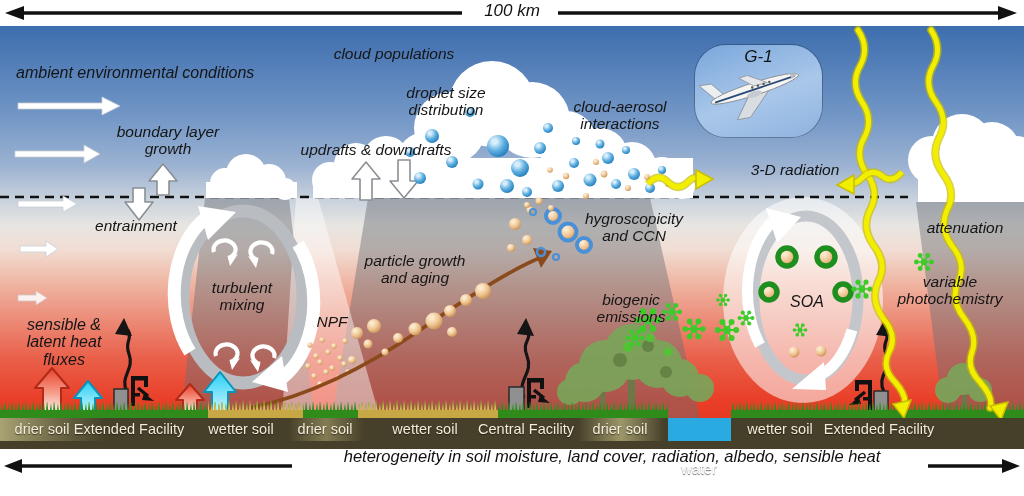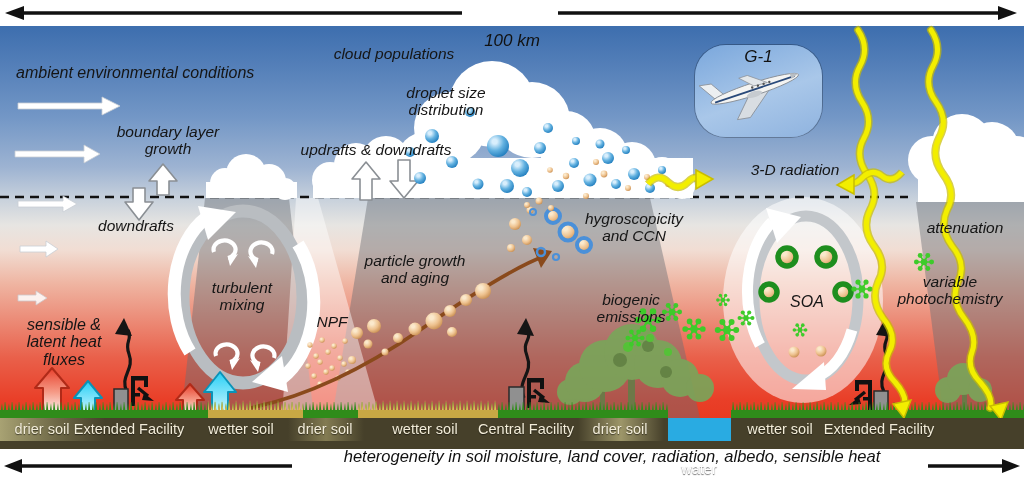--- a/index.html
+++ b/index.html
@@ -29,7 +29,7 @@
   #caption{position:absolute;left:297px;top:447px;width:630px;z-index:30;
     text-align:center;font-style:italic;font-size:16.5px;color:#111;line-height:1.17;}
   #scale-top{position:absolute;left:462px;top:1px;width:100px;text-align:center;z-index:30;
-    font-style:italic;font-size:17px;color:#111;margin-top:30px;}
+    font-style:italic;font-size:17px;color:#111;}
 </style>
 </head>
 <body>

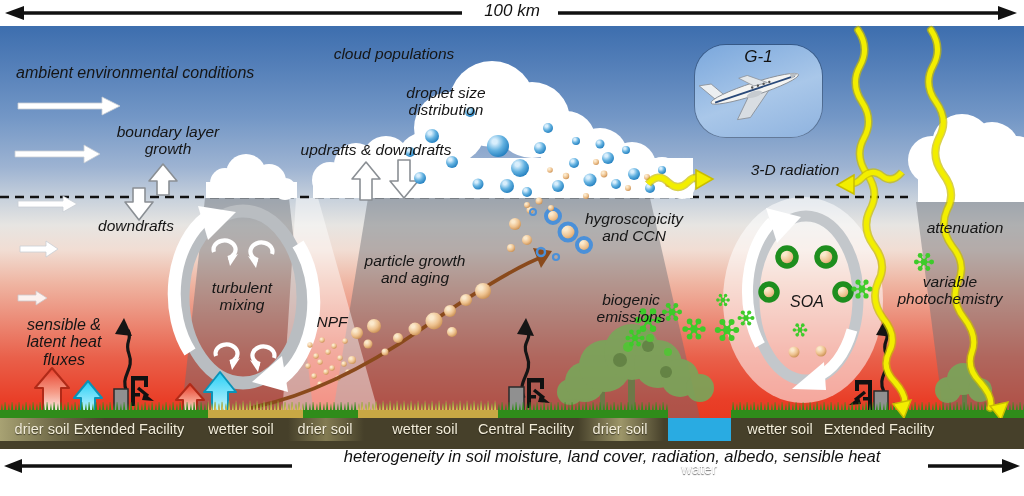--- a/index.html
+++ b/index.html
@@ -417,6 +417,8 @@
   <div class="lbl" style="left:324px;top:46px;width:140px;font-size:15.5px;">cloud populations</div>
   <div class="lbl" style="left:386px;top:85px;width:120px;font-size:15.5px;">droplet size
 distribution</div>
+  <div class="lbl" style="left:560px;top:99px;width:120px;font-size:15.5px;">cloud-aerosol
+interactions</div>
   <div class="lbl" style="left:108px;top:124px;width:120px;font-size:15.5px;">boundary layer
 growth</div>
   <div class="lbl" style="left:288px;top:142px;width:176px;font-size:15.5px;">updrafts &amp; downdrafts</div>

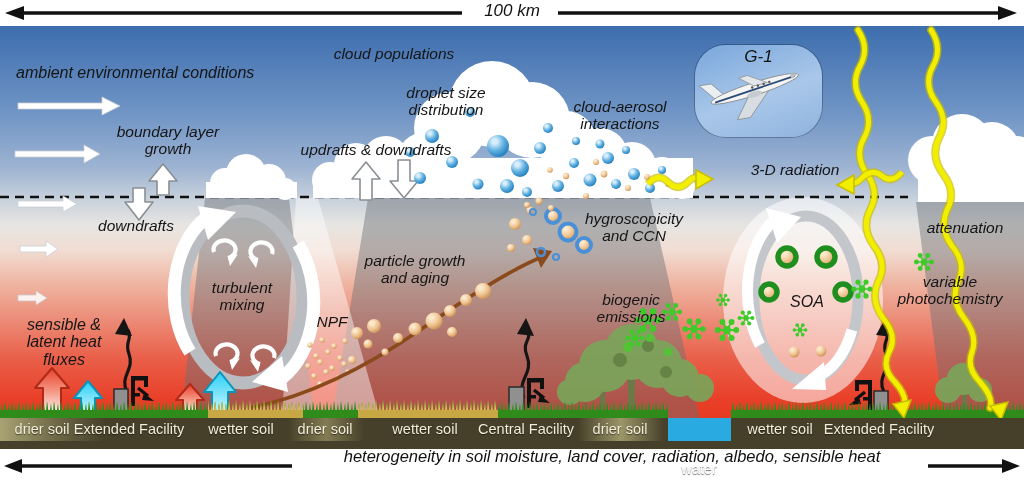--- a/index.html
+++ b/index.html
@@ -422,7 +422,7 @@
   <div class="lbl" style="left:108px;top:124px;width:120px;font-size:15.5px;">boundary layer
 growth</div>
   <div class="lbl" style="left:288px;top:142px;width:176px;font-size:15.5px;">updrafts &amp; downdrafts</div>
-  <div class="lbl" style="left:86px;top:218px;width:100px;font-size:15.5px;">downdrafts</div>
+  <div class="lbl" style="left:86px;top:218px;width:100px;font-size:15.5px;">entrainment</div>
   <div class="lbl" style="left:740px;top:162px;width:110px;font-size:15.5px;">3-D radiation</div>
   <div class="lbl" style="left:192px;top:280px;width:100px;font-size:15.5px;">turbulent
 mixing</div>

